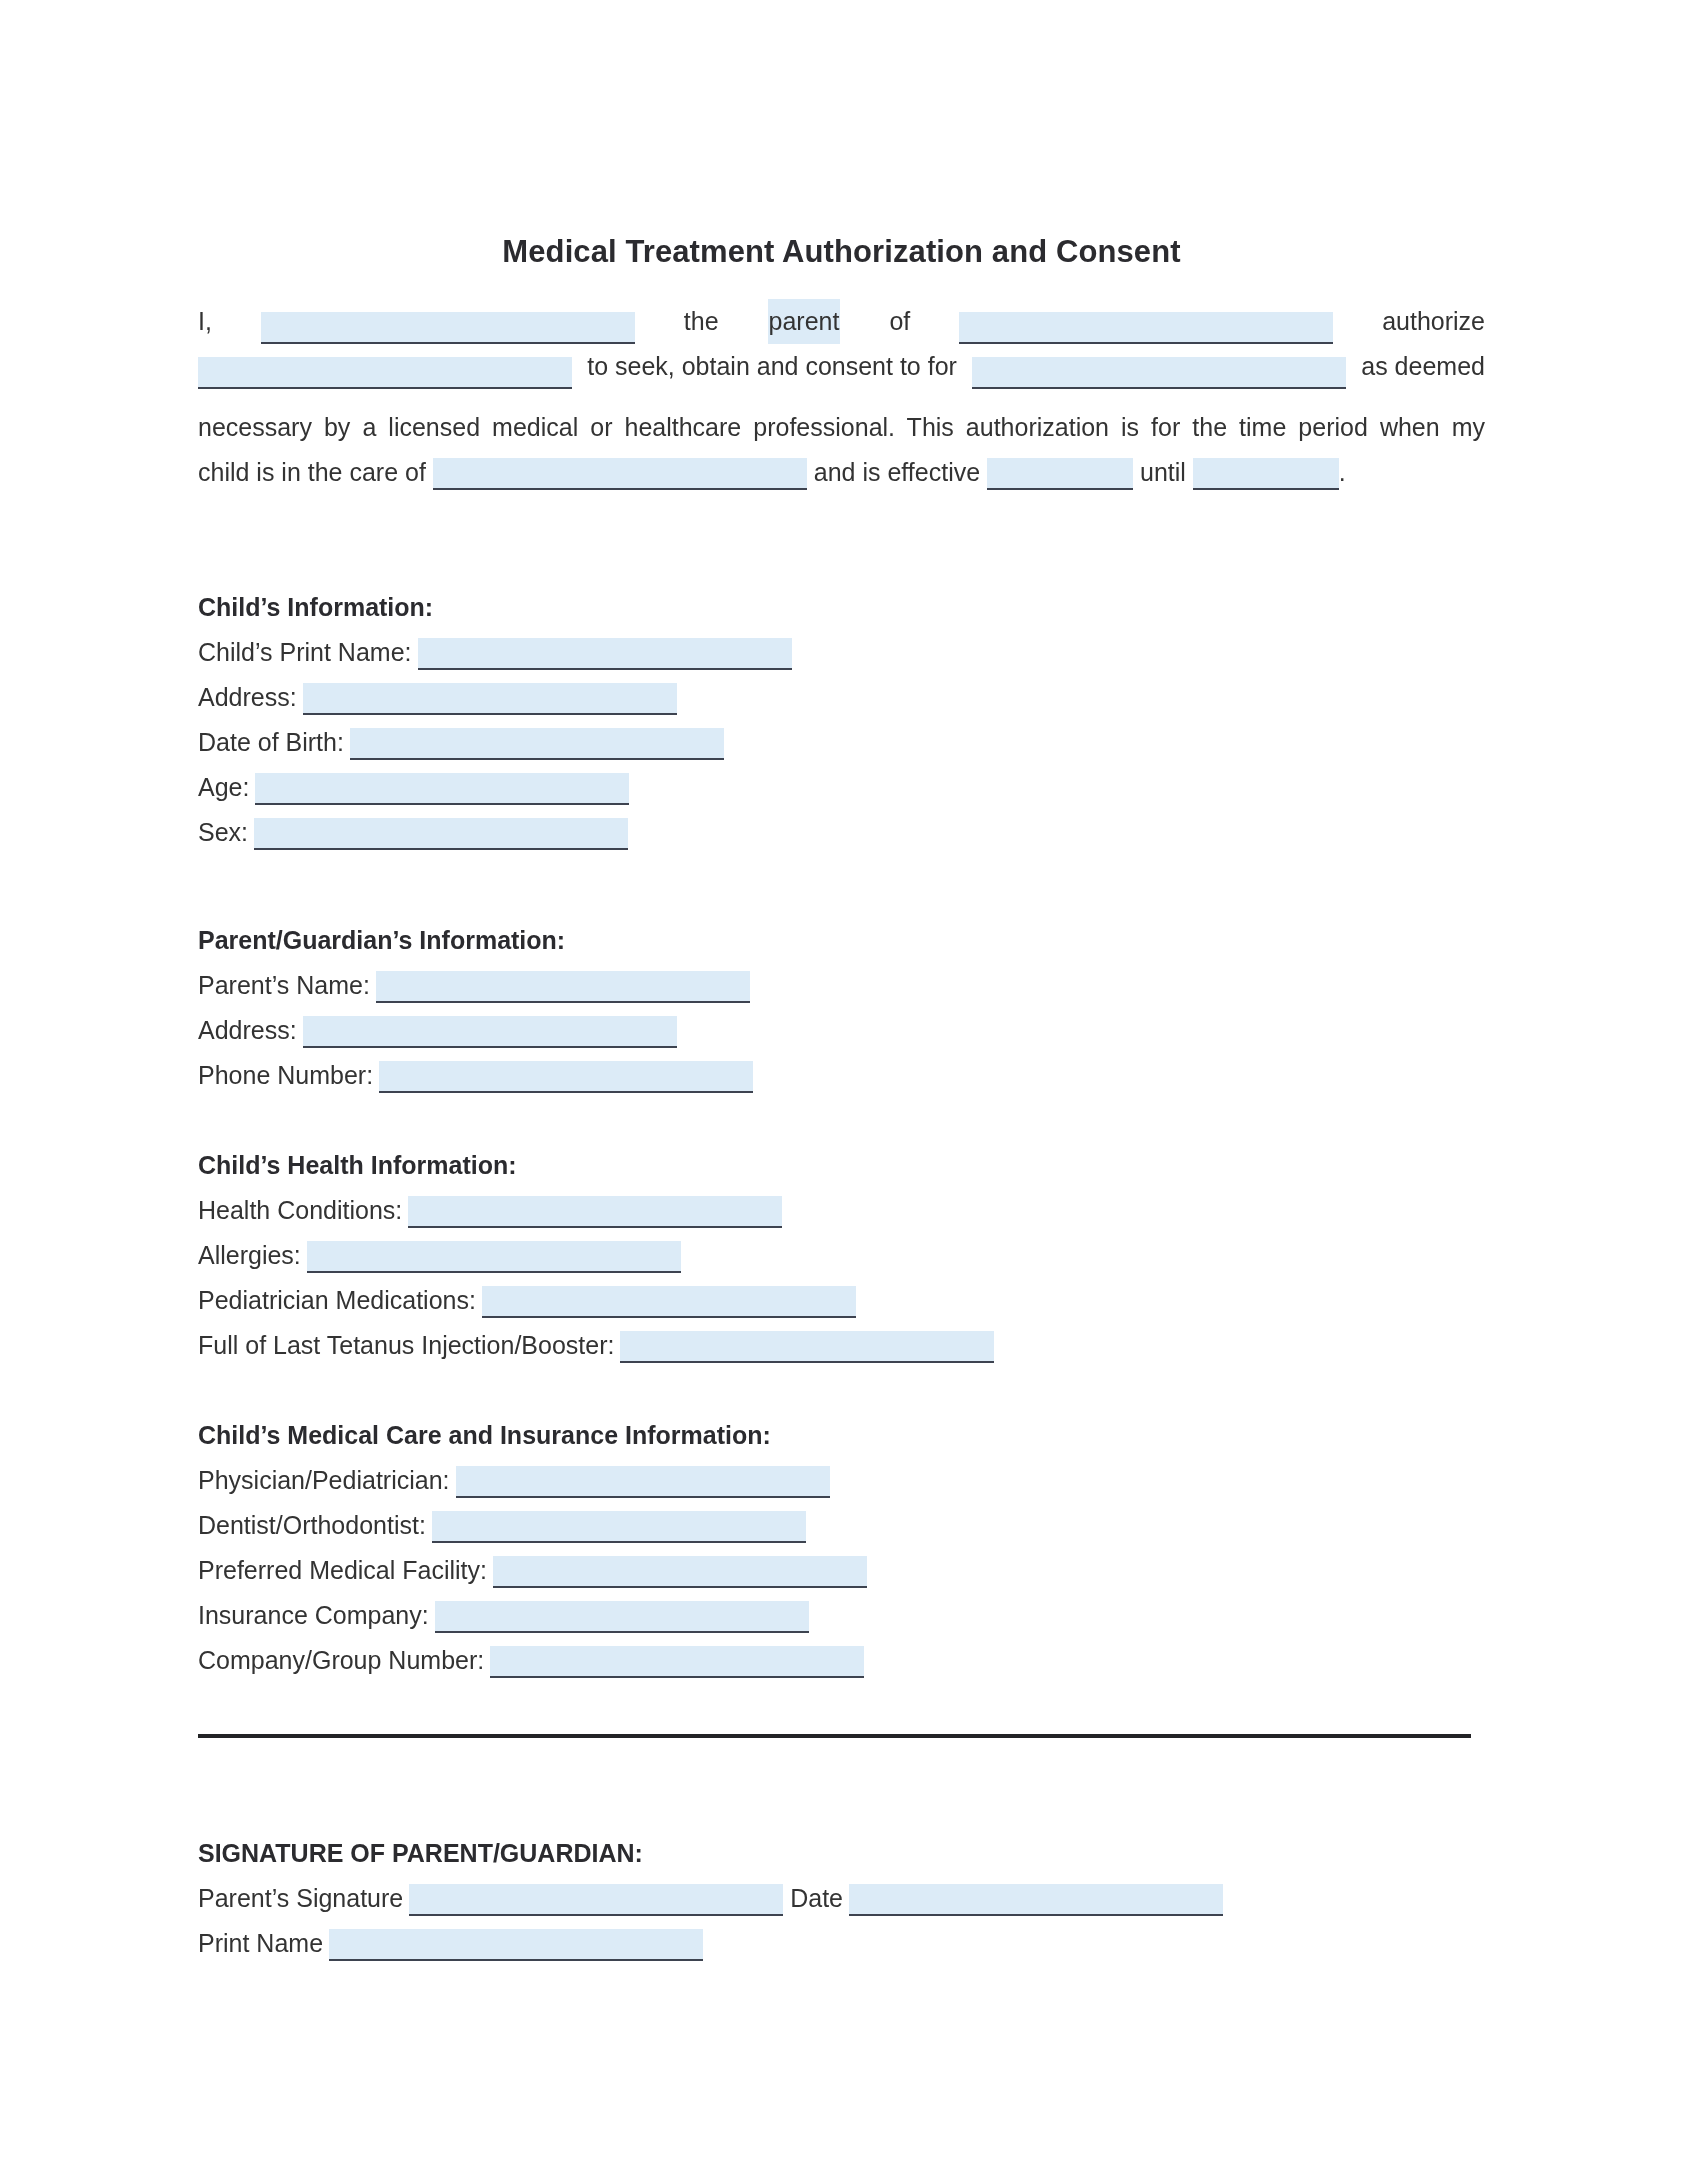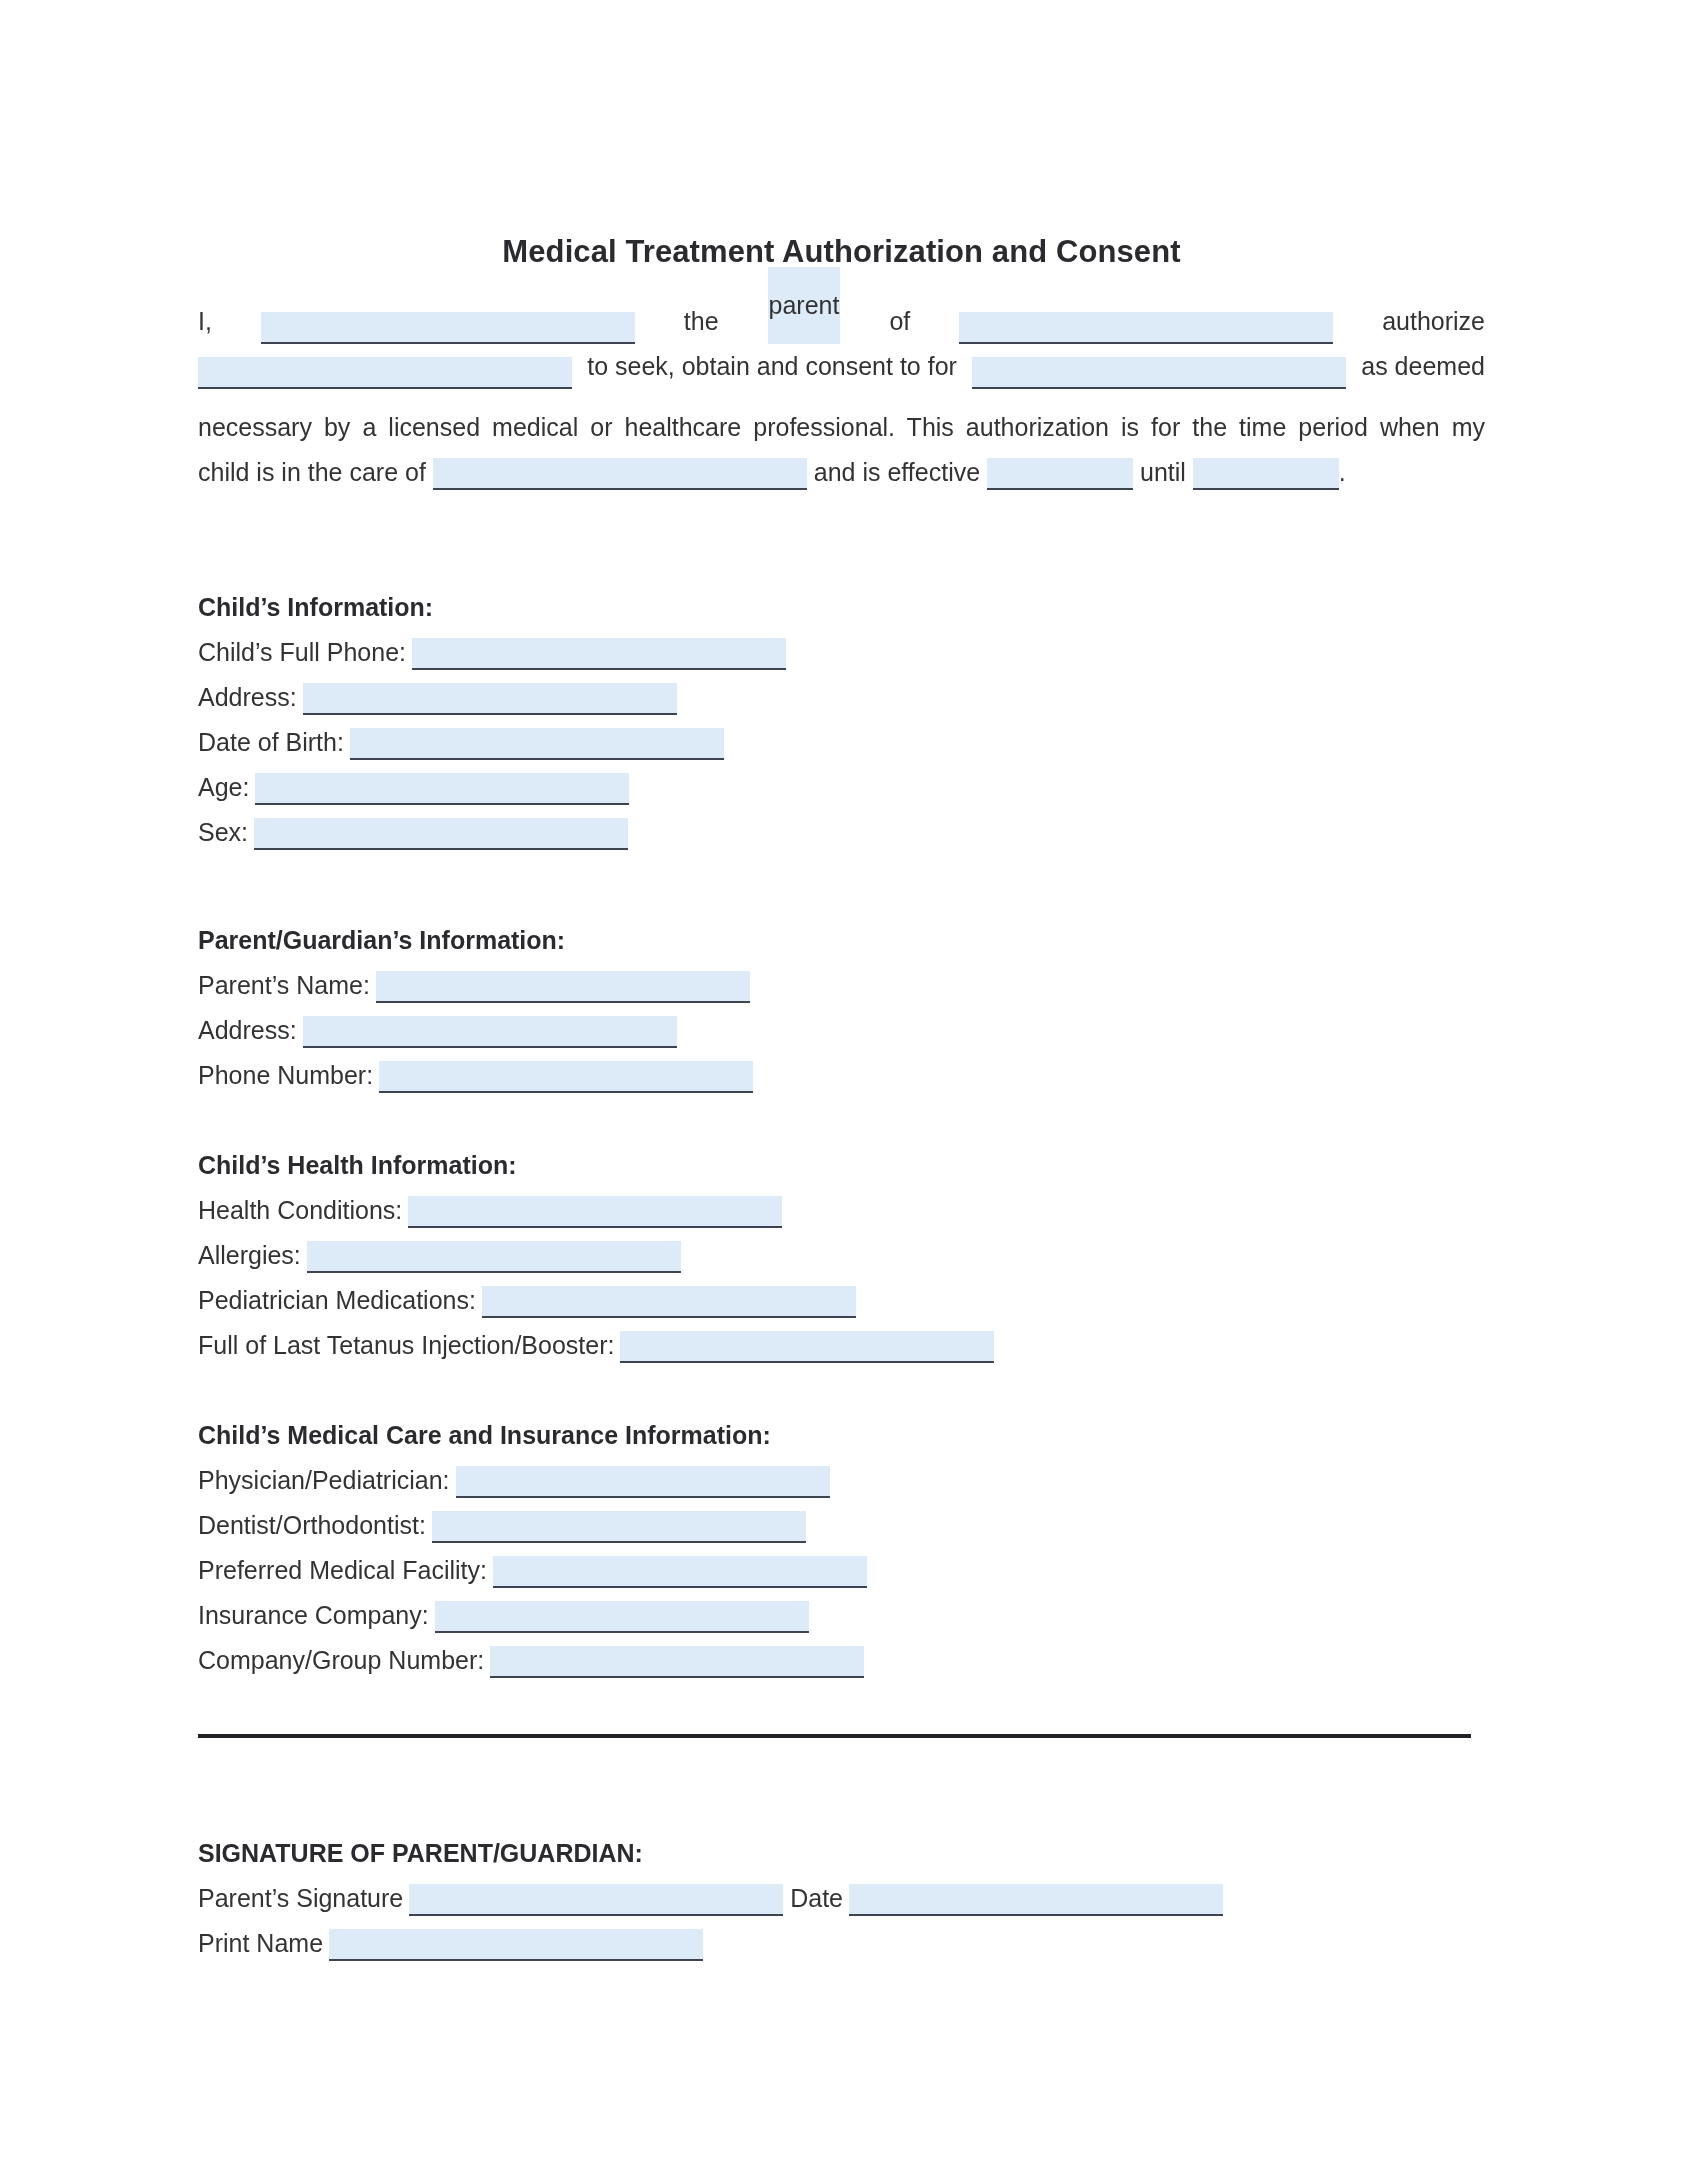--- a/index.html
+++ b/index.html
@@ -26,7 +26,7 @@
   }
   .field.w378 { width: 374px; }
   .field.w148 { width: 146px; }
-  .hl { background: #dcebf7; padding: 16px 1px; }
+  .hl { background: #dcebf7; padding: 0 1px; }
   .section { position: absolute; left: 198px; font-size: 25px; }
   .section .heading { font-weight: bold; color: #2b2b2f; height: 45px; line-height: 45px; margin-top: 28px; }
   .section .row { height: 45px; line-height: 45px; white-space: nowrap; }

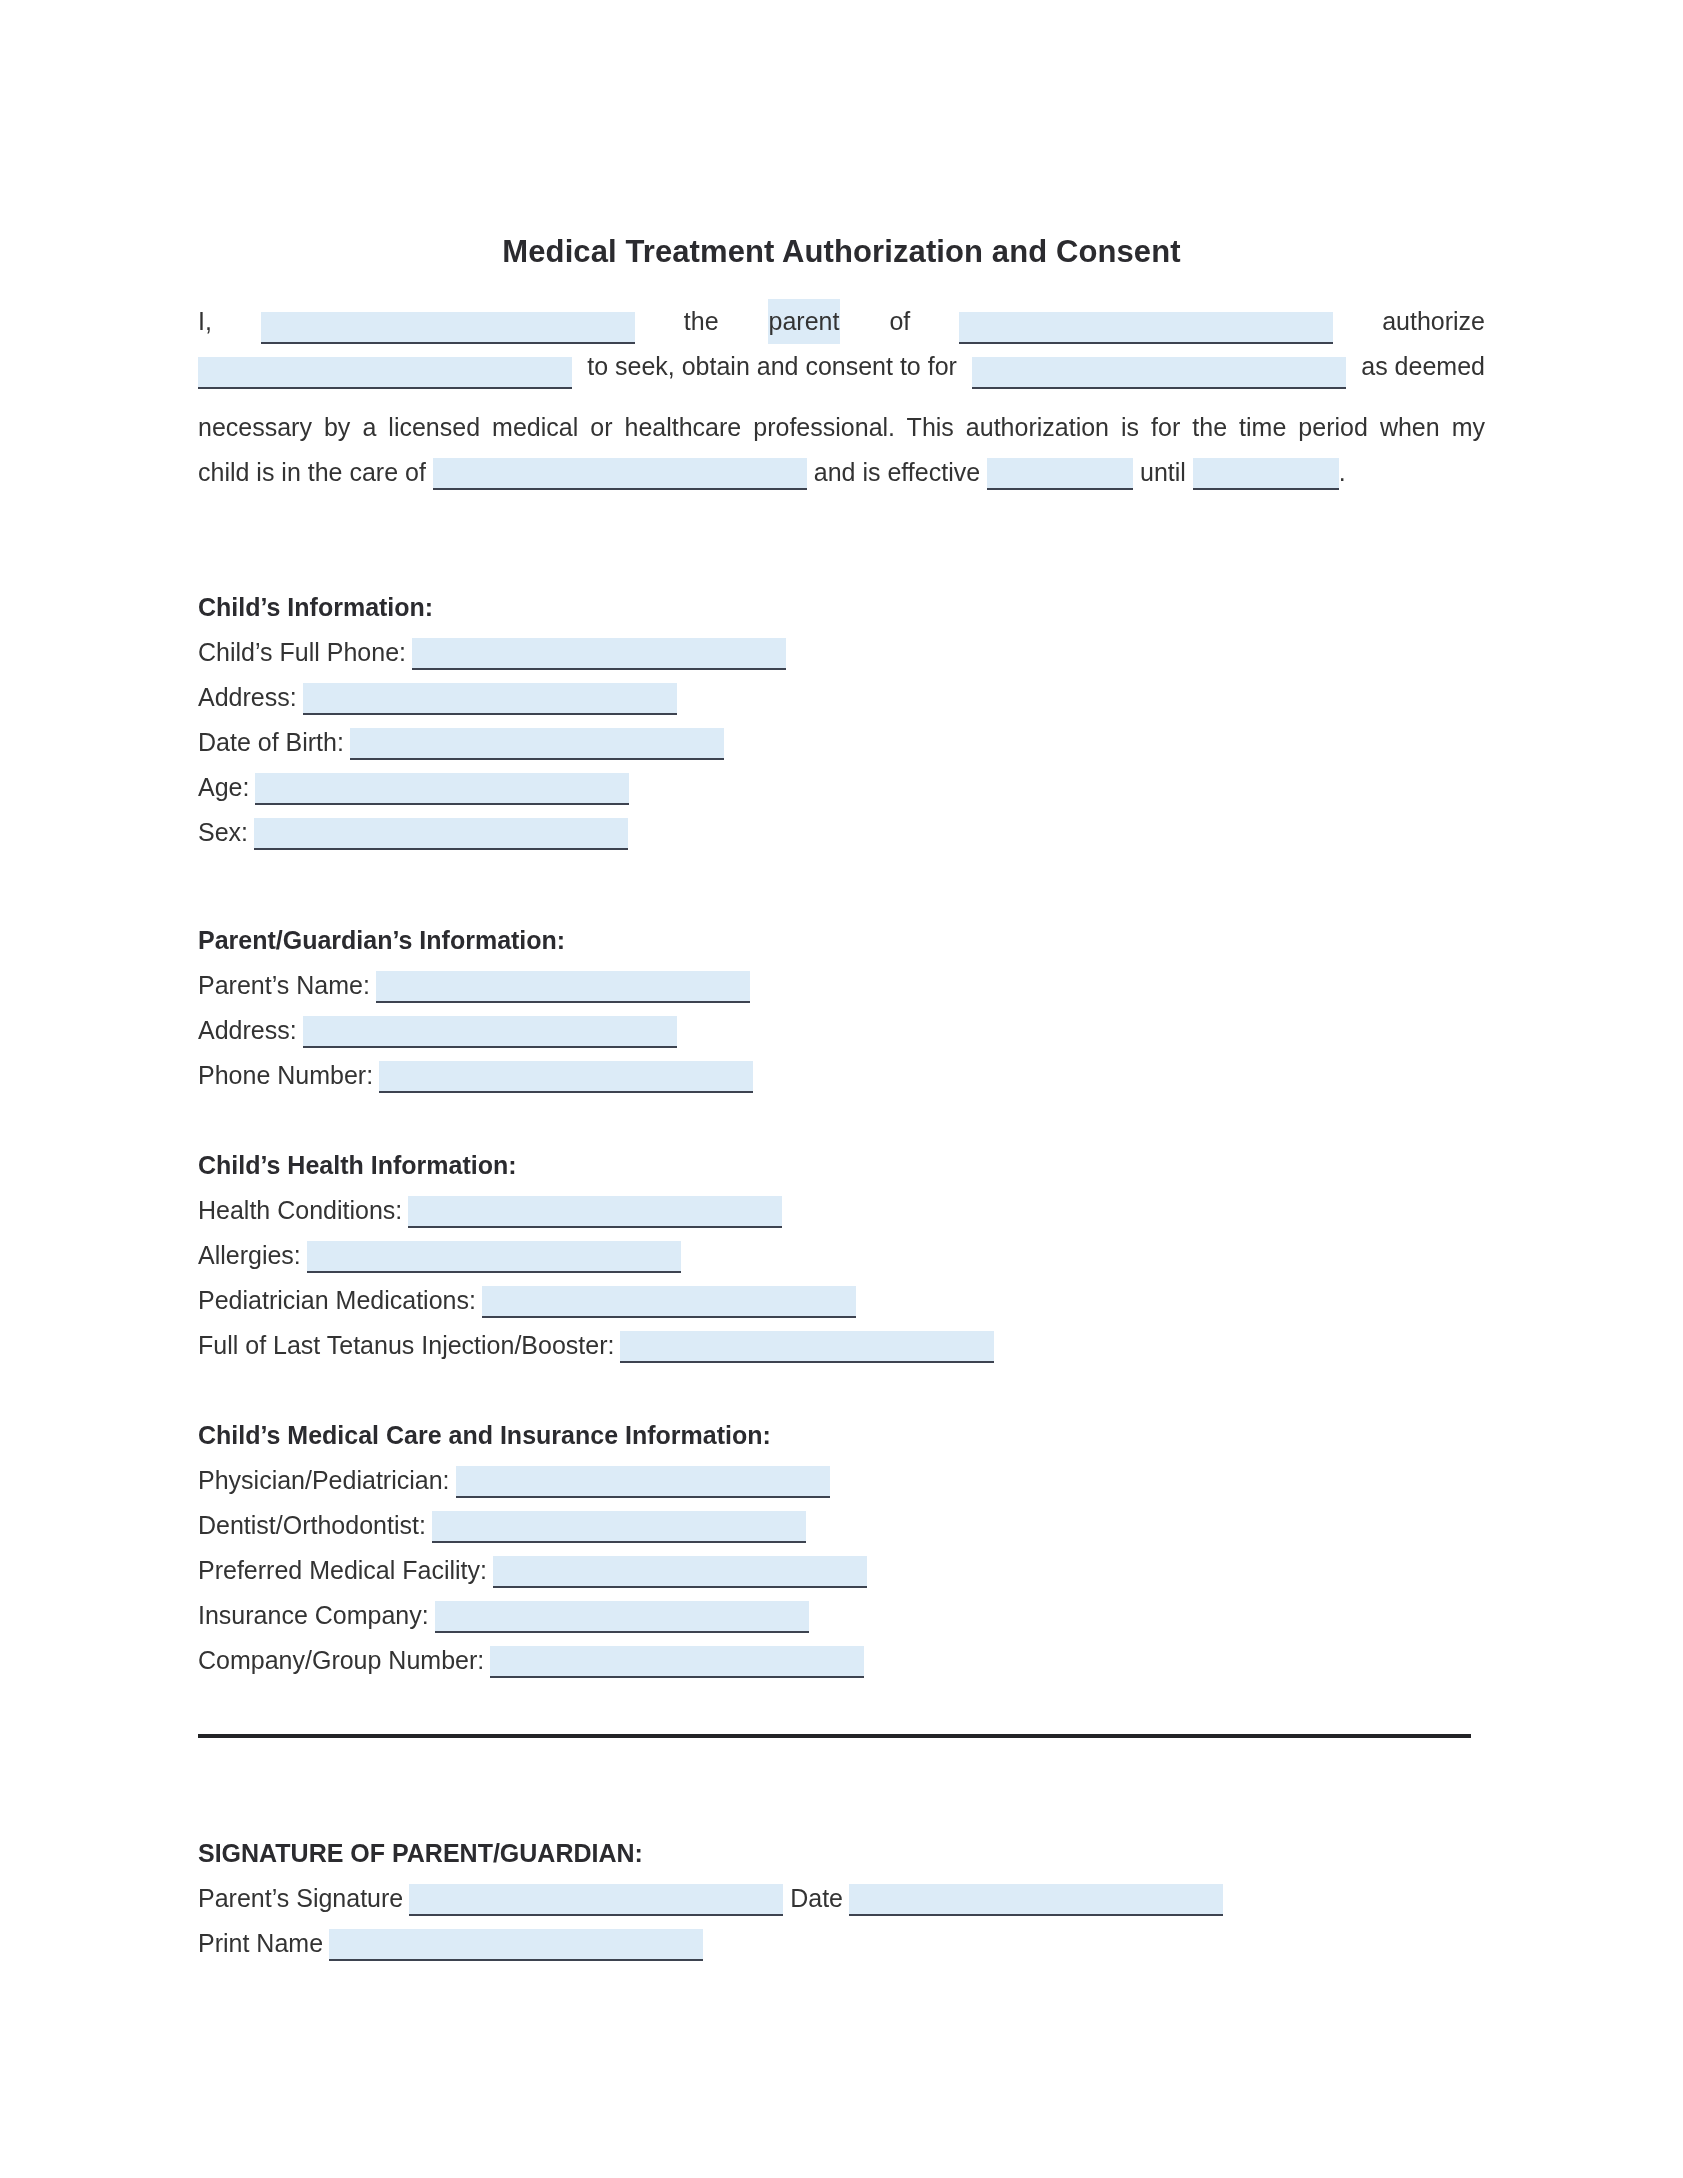--- a/index.html
+++ b/index.html
@@ -73,7 +73,7 @@
   <div class="section" style="top: 557px;">
     <div class="heading">Child’s Information:</div>
     <div class="row">
-      <span>Child’s Full Phone:</span><span class="field"></span>
+      <span>Child’s Print Name:</span><span class="field"></span>
     </div>
     <div class="row">
       <span>Address:</span><span class="field"></span>

